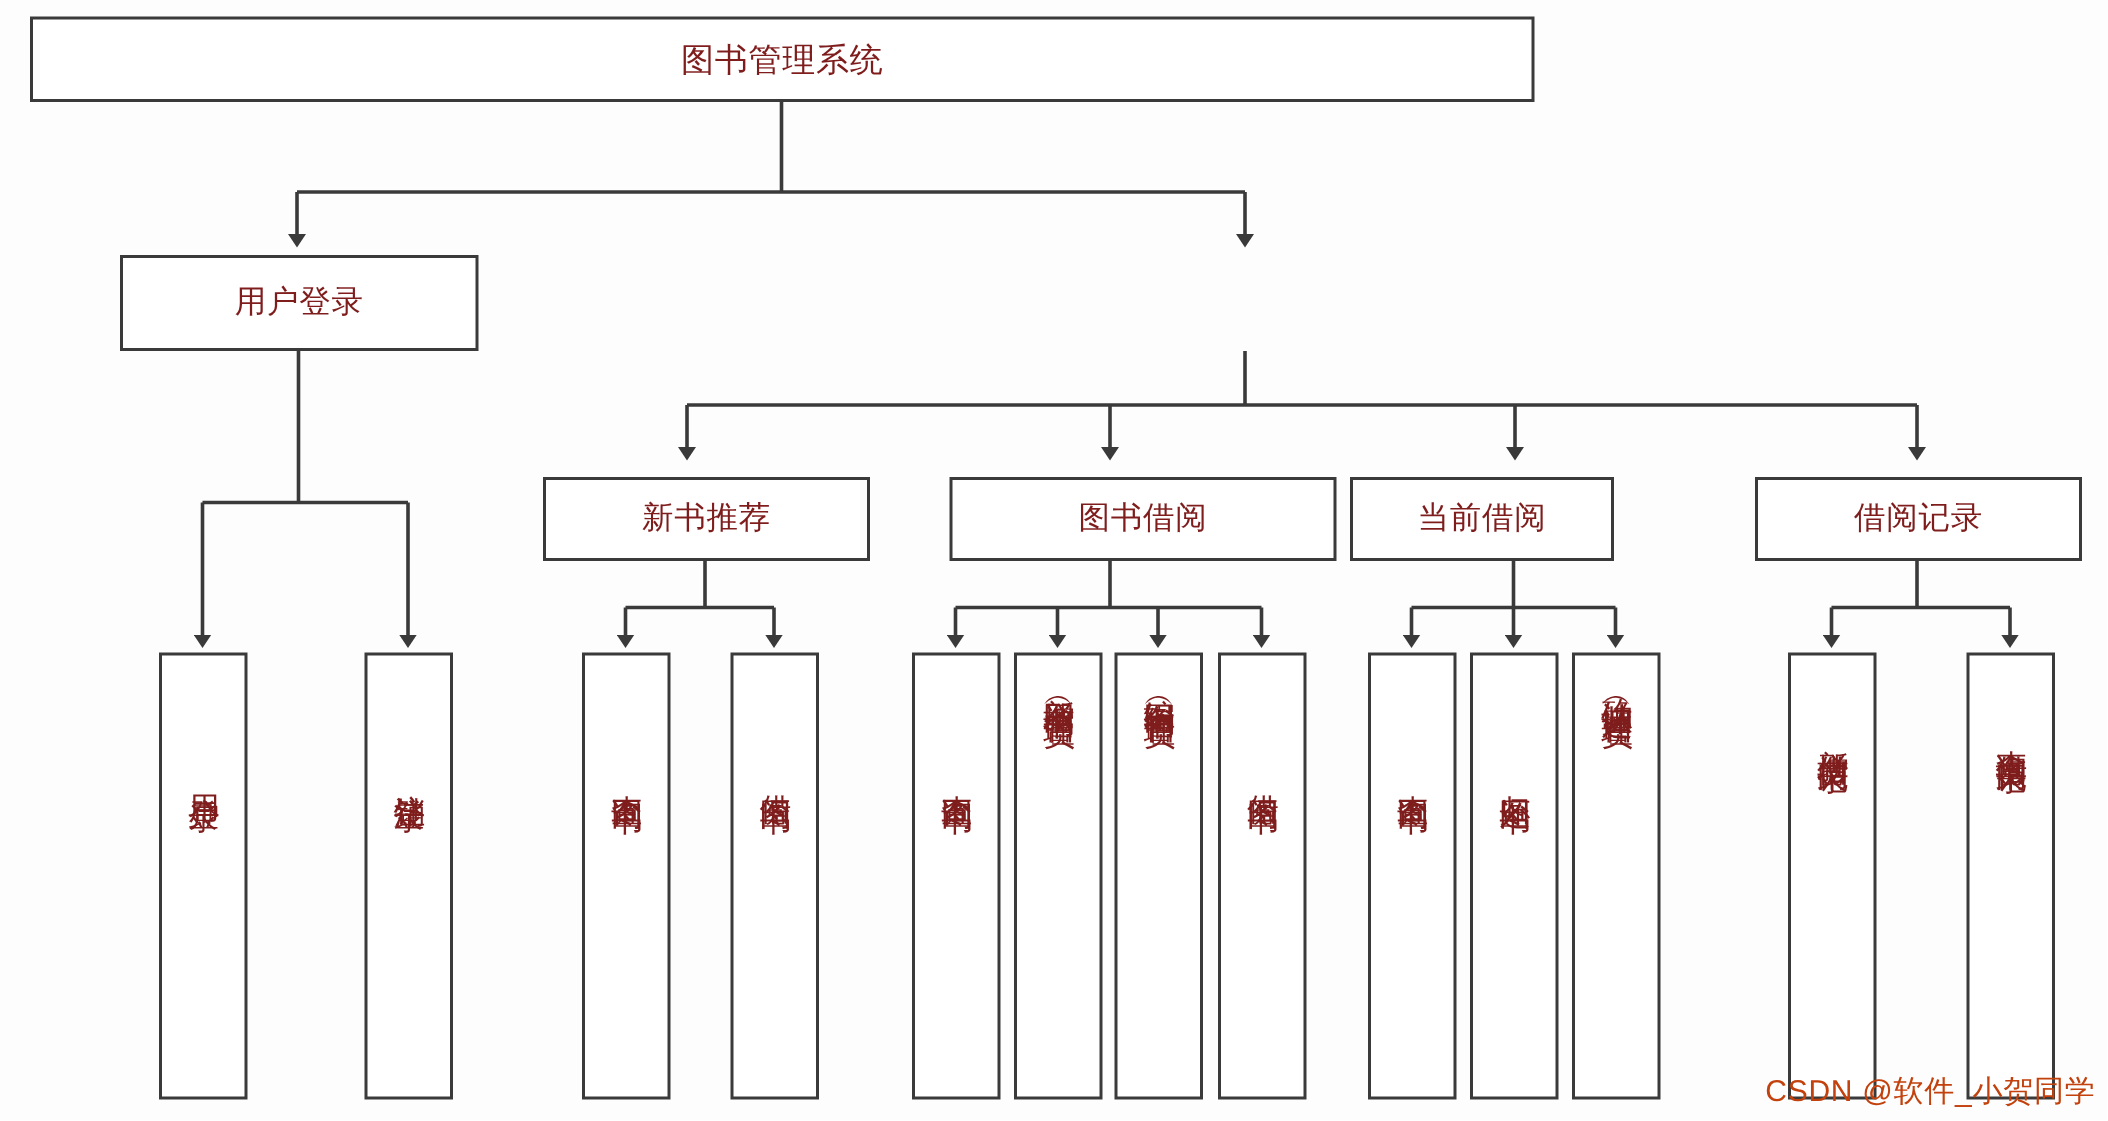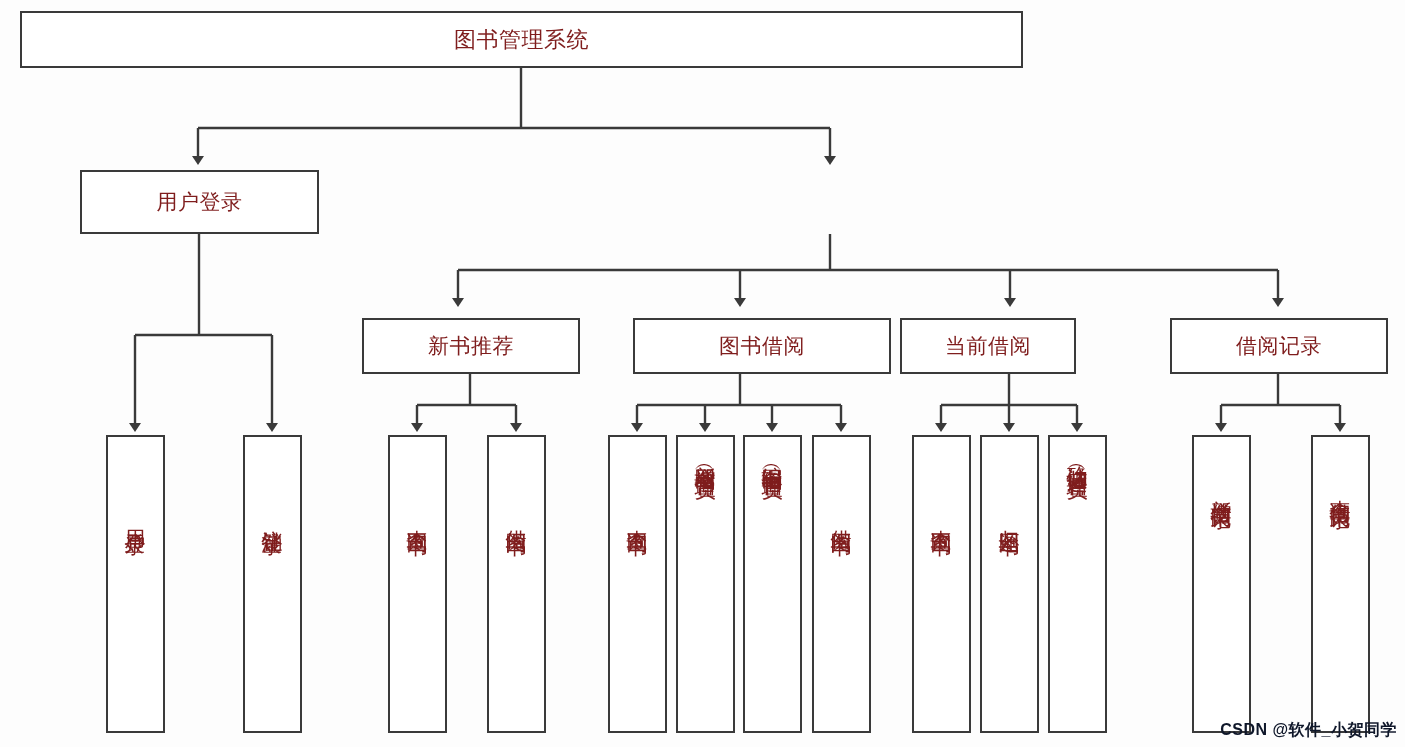--- a/index.html
+++ b/index.html
@@ -64,11 +64,10 @@
     position: absolute;
     right: 8px;
     bottom: 6px;
-    font-size: 16px;
-    color: #0f172a;
+    font-size: 20px;
+    color: #c2410c;
     letter-spacing: 0.5px;
     white-space: nowrap;
-    font-weight: bold;
   }
 </style>
 </head>

